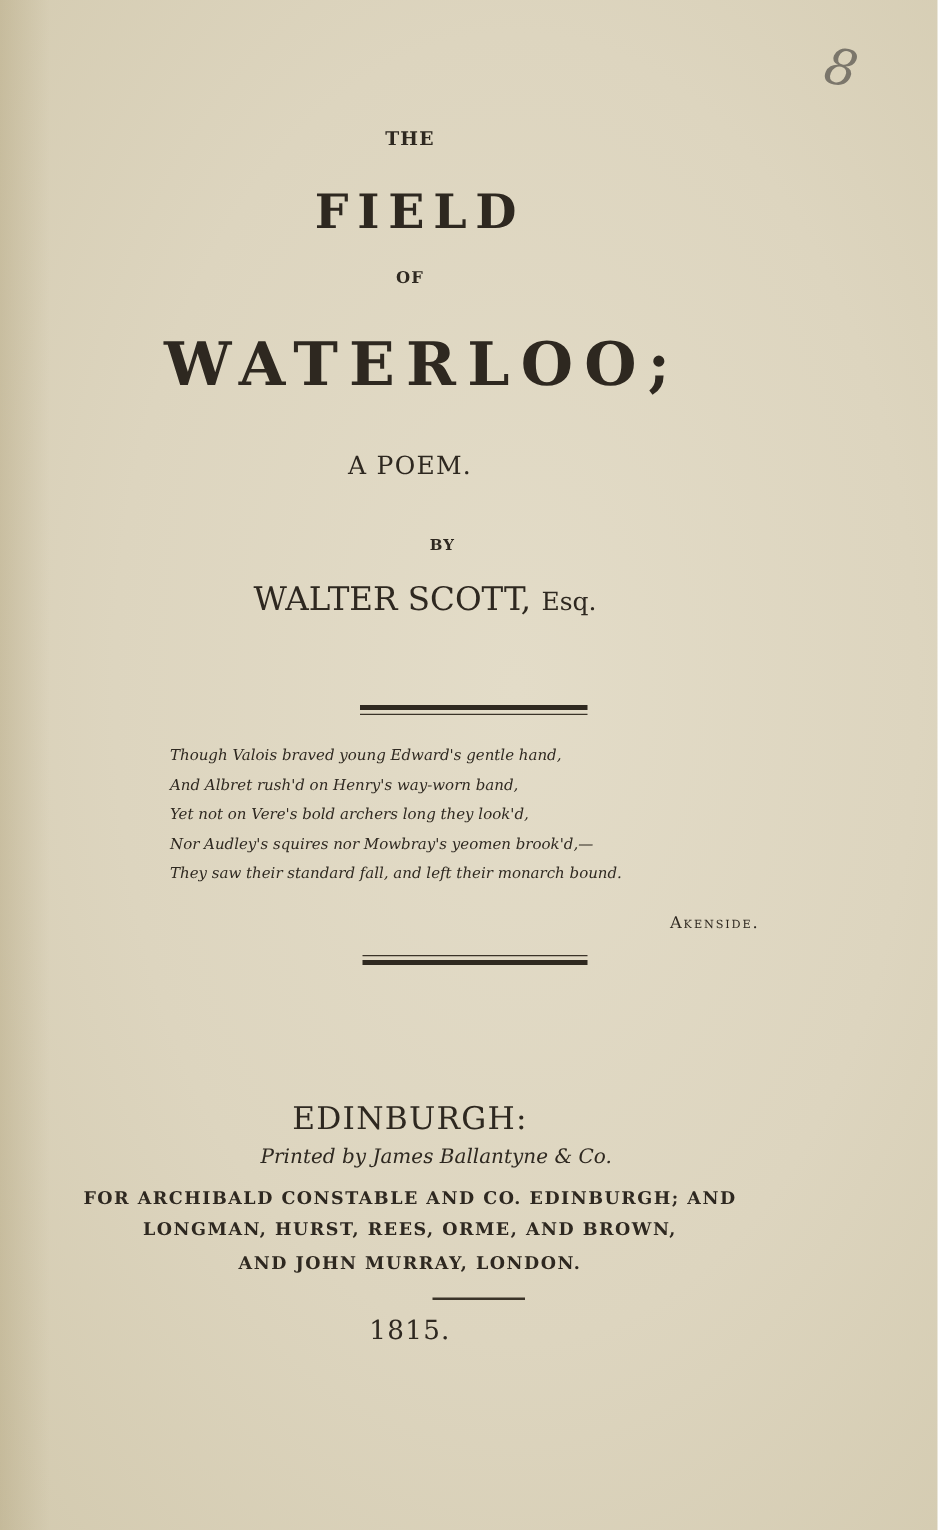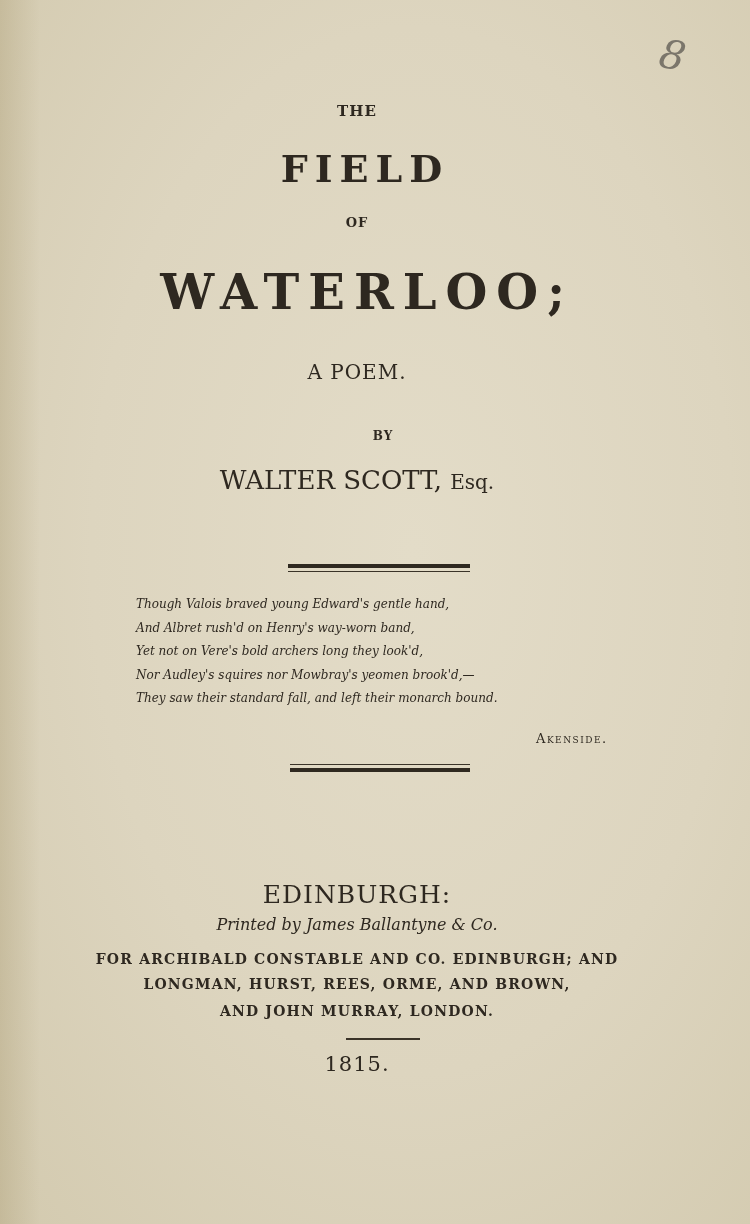--- a/index.html
+++ b/index.html
@@ -11,7 +11,7 @@
   }
   .edge { position:absolute; left:0; top:0; width:40px; height:1224px;
     background: linear-gradient(to right, rgba(170,155,115,0.35), rgba(0,0,0,0)); }
-  .line { position:absolute; left:0; width:656px; text-align:center; white-space:nowrap;margin-left:29px; }
+  .line { position:absolute; left:0; width:656px; text-align:center; white-space:nowrap; }
   .t-the { top:102px; font-size:15px; font-weight:bold; letter-spacing:1px; }
   .t-field { top:146px; font-size:38px; font-weight:bold; letter-spacing:7px; padding-left:8px; }
   .t-of { top:215px; font-size:13px; font-weight:bold; letter-spacing:1px; }

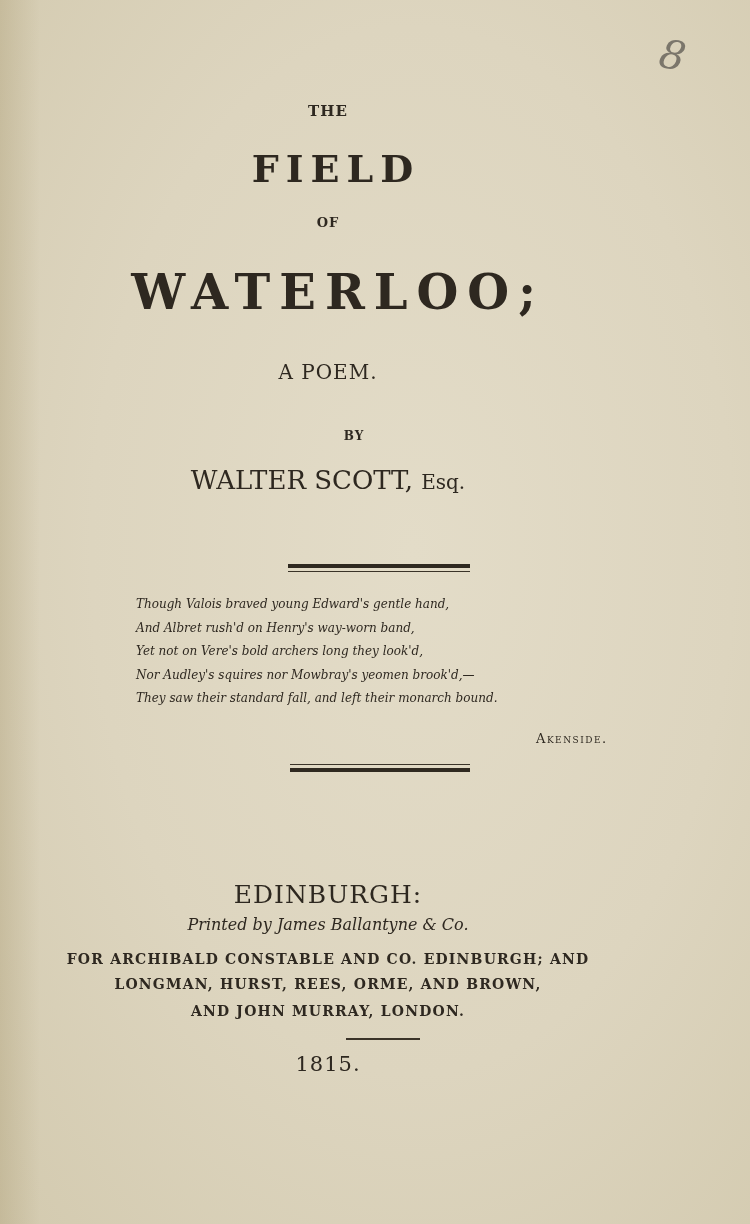--- a/index.html
+++ b/index.html
@@ -18,7 +18,7 @@
   .t-waterloo { top:264px; font-size:48px; font-weight:bold; letter-spacing:9px; padding-left:10px; }
   .t-poem { top:360px; font-size:20px; letter-spacing:1px; }
   .t-by { top:429px; font-size:12px; font-weight:bold; letter-spacing:1px;padding-left:26px; }
-  .t-author { top:465px; font-size:26px; letter-spacing:0px; }
+  .t-author { top:465px; font-size:26px; letter-spacing:0px;padding-left:12px; }
   .t-author small { font-size:20px; }
   .rule { position:absolute; height:0; border-top:4px solid #2f2920; }
   .rule2 { position:absolute; height:0; border-top:1.5px solid #3a3328; }

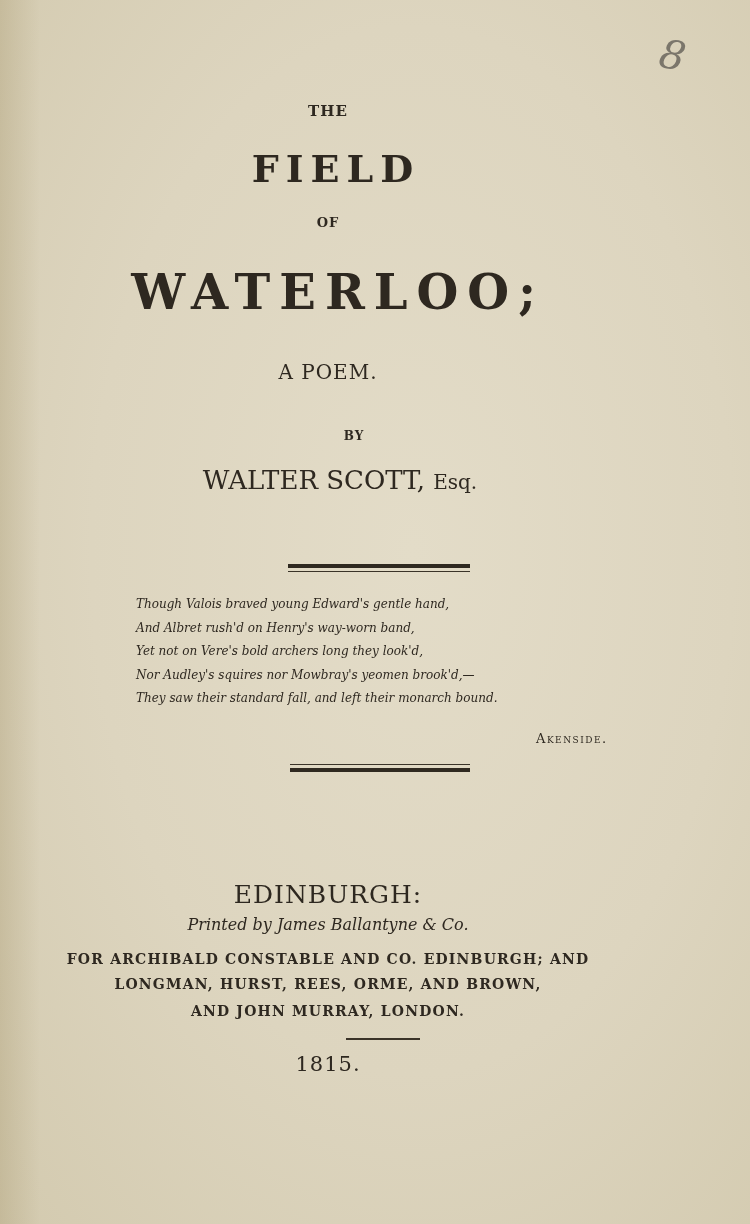--- a/index.html
+++ b/index.html
@@ -26,7 +26,7 @@
   .verse div { white-space:nowrap; }
   .attrib { position:absolute; left:536px; top:731px; font-size:13px; letter-spacing:1.5px; }
   .t-city { top:880px; font-size:25px; letter-spacing:1px; }
-  .t-printer { top:915px; font-size:16px; font-style:italic; }
+  .t-printer { top:915px; font-size:16px; font-style:italic;padding-left:21px; }
   .t-pub1 { top:951px; font-size:14px; font-weight:bold; letter-spacing:1.2px; }
   .t-pub2 { top:976px; font-size:14px; font-weight:bold; letter-spacing:1.2px; }
   .t-pub3 { top:1003px; font-size:14px; font-weight:bold; letter-spacing:1.2px; }

